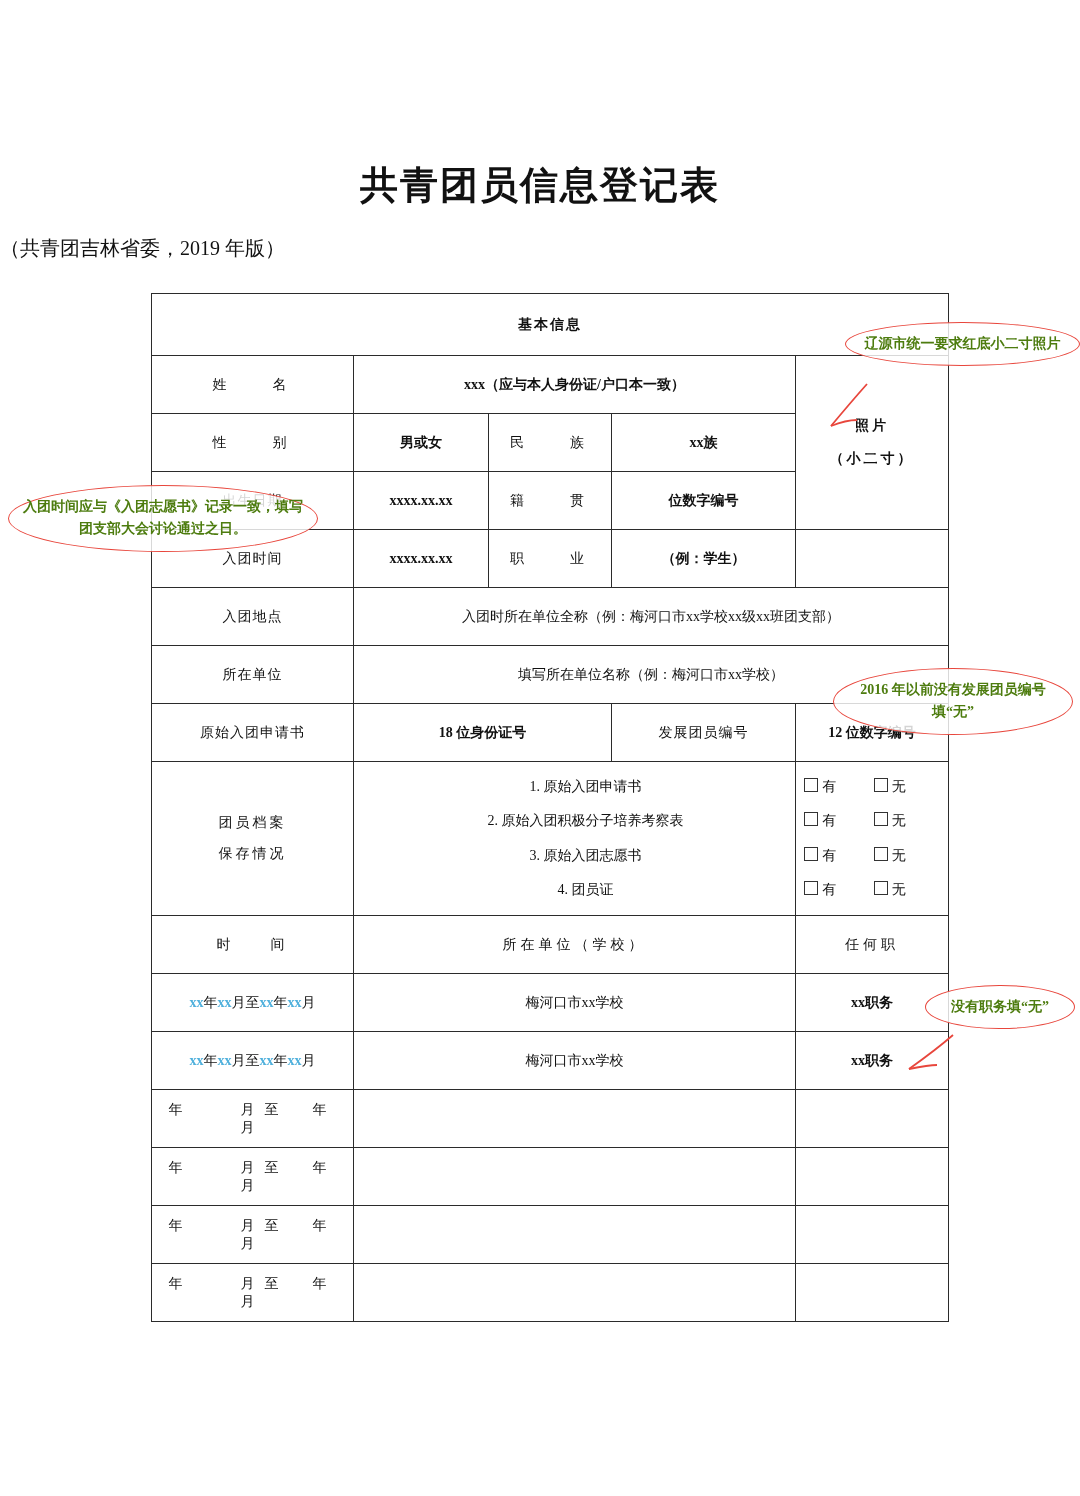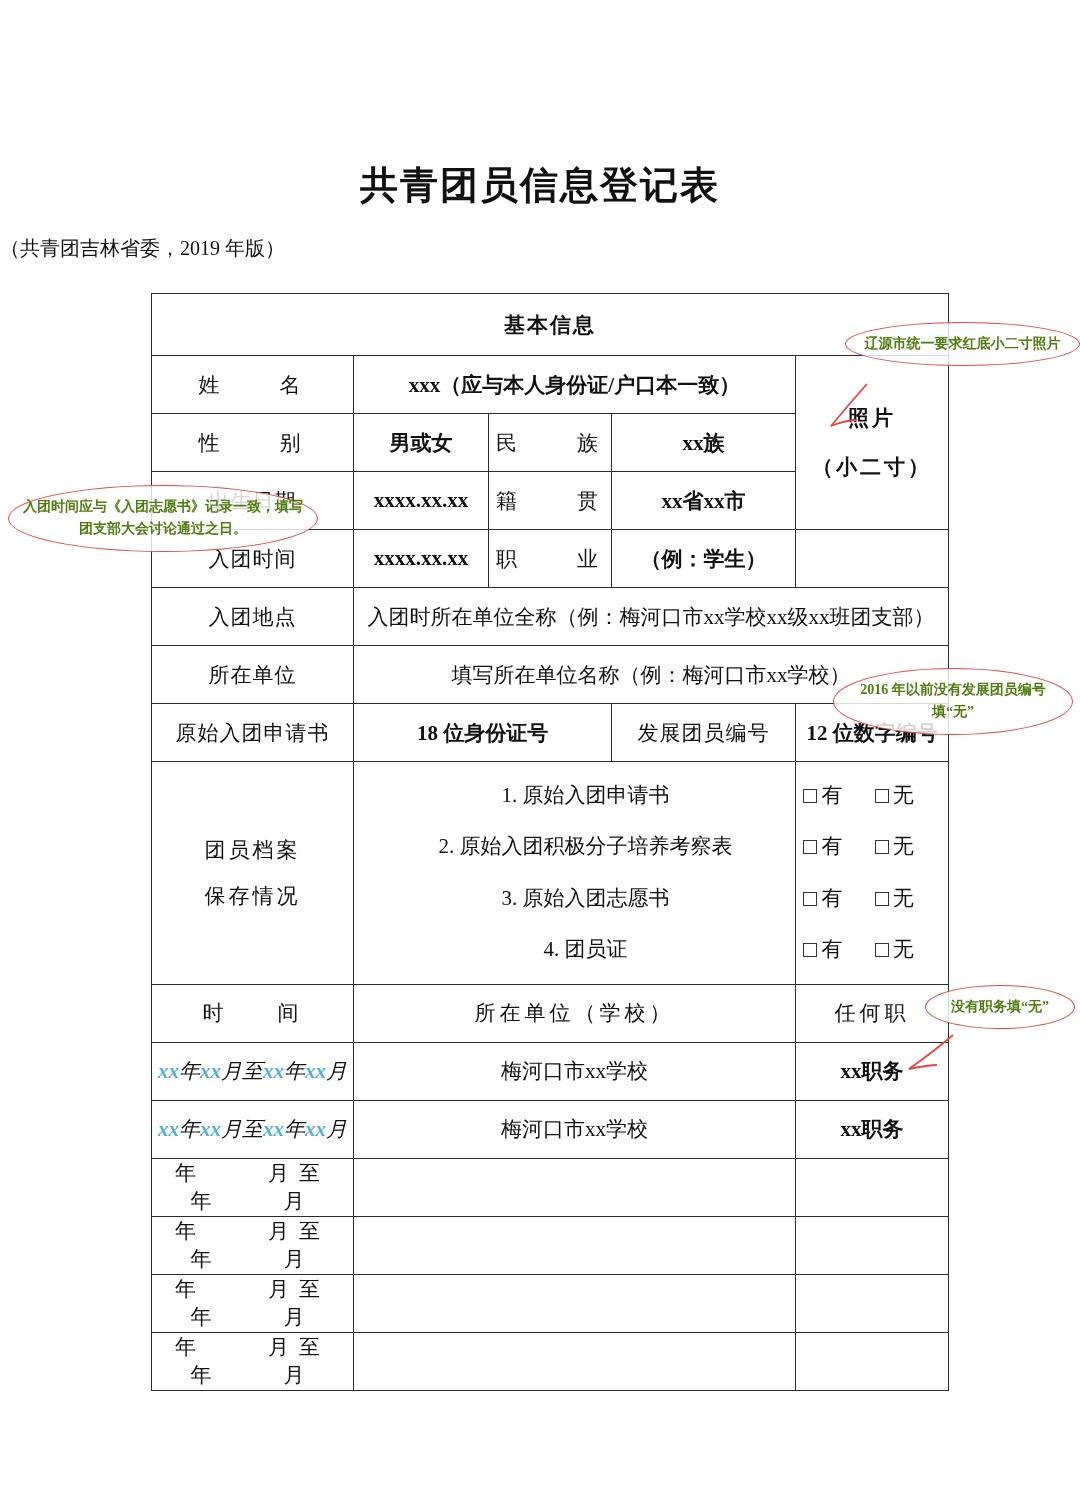--- a/index.html
+++ b/index.html
@@ -45,7 +45,7 @@
     height: 58px;
     text-align: center;
     vertical-align: middle;
-    font-size: 21px;
+    font-size: 14px;
     color: #111;
   }
   .section-head {

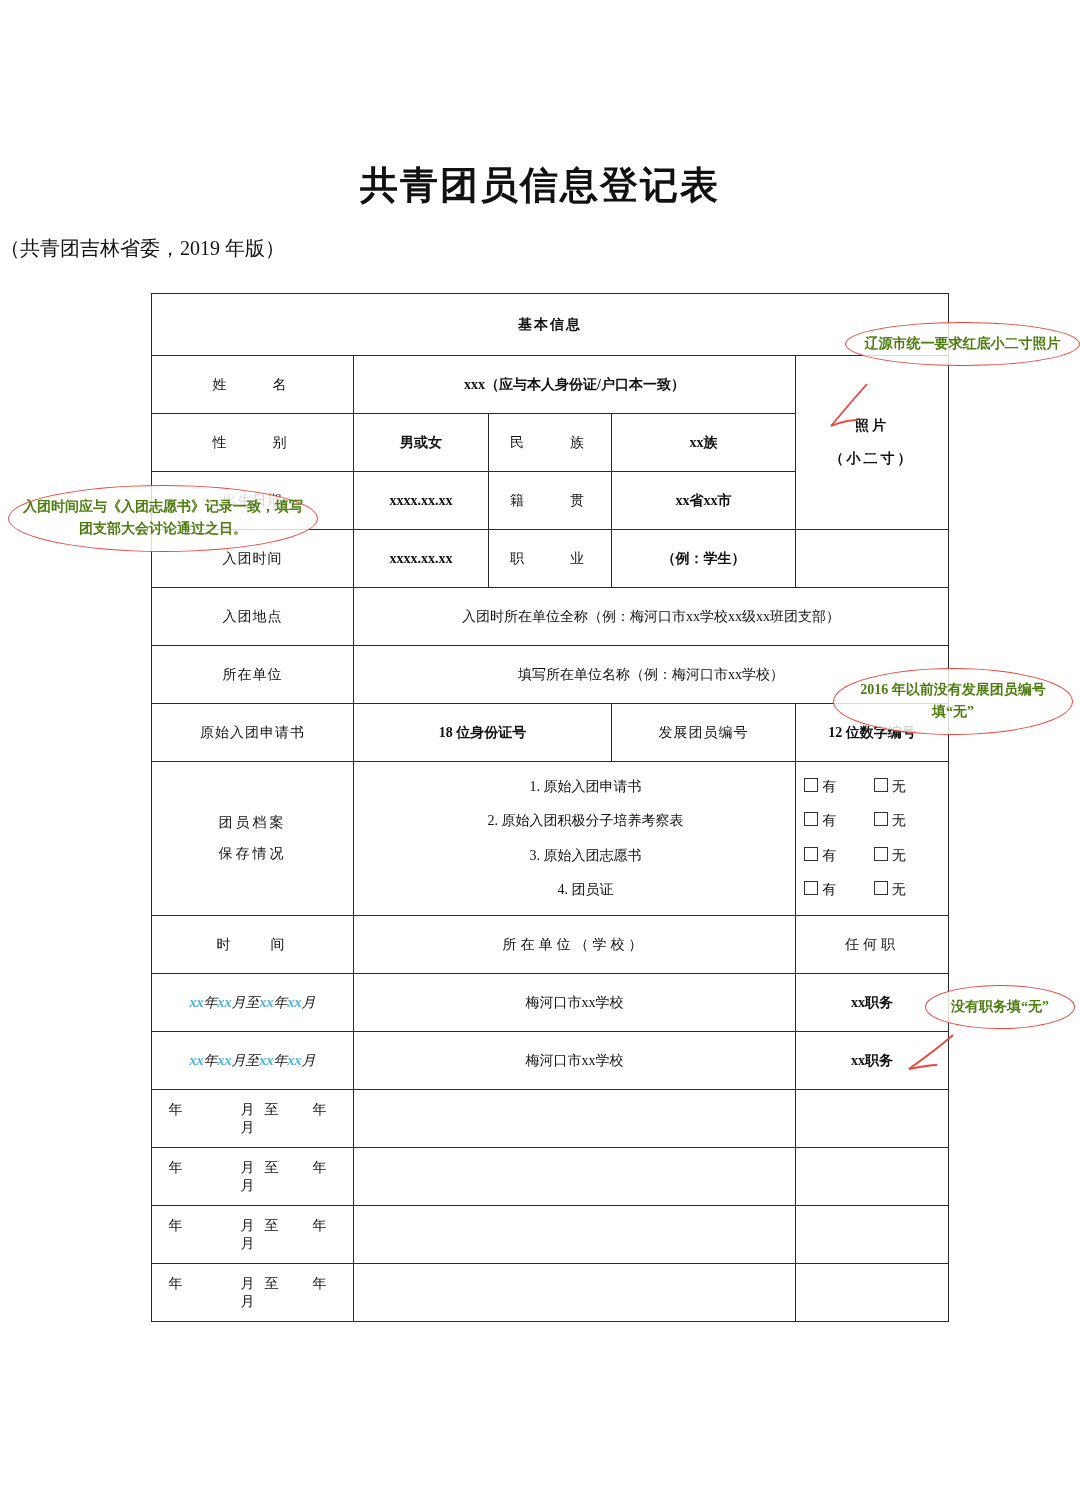--- a/index.html
+++ b/index.html
@@ -175,7 +175,7 @@
       <td class="lbl-tight">出生日期</td>
       <td class="fill">xxxx.xx.xx</td>
       <td class="lbl">籍　　贯</td>
-      <td class="fill">xx省xx市</td>
+      <td class="fill">位数字编号</td>
     </tr>
 
     <tr>

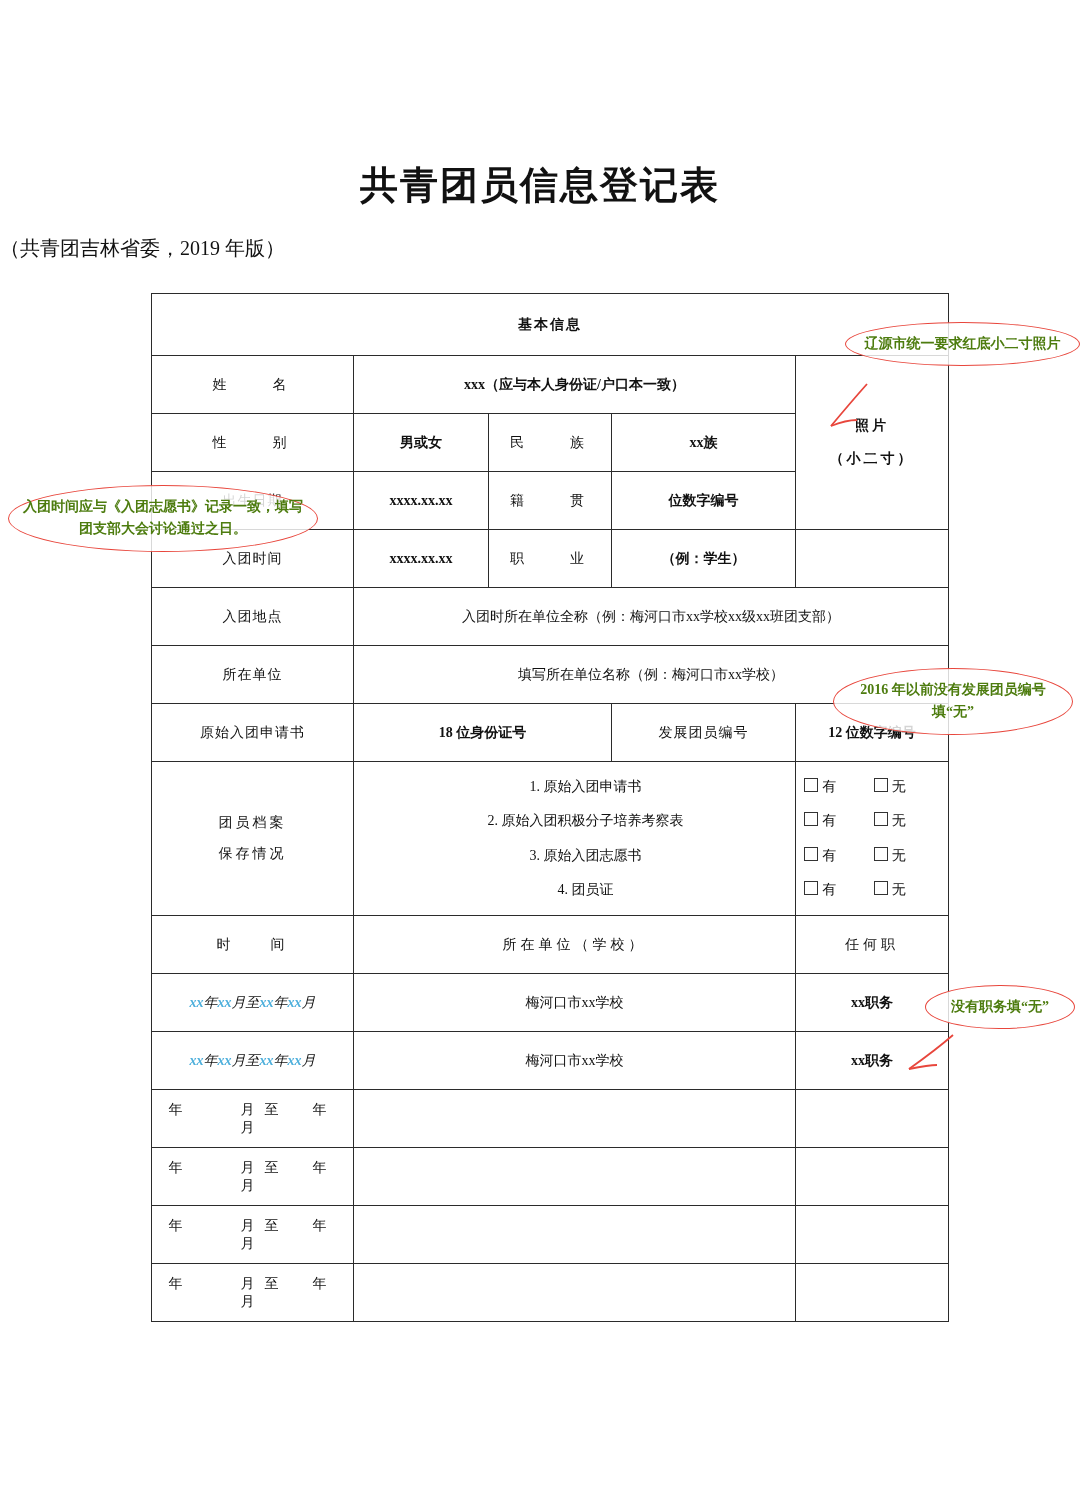--- a/index.html
+++ b/index.html
@@ -103,7 +103,7 @@
   .chk-pair { display: inline-block; width: 66px; text-align: left; }
 
   .hist-head { font-size: 20px; letter-spacing: 4px; }
-  .hist-time { font-size: 18px; font-style: italic; }
+  .hist-time { font-size: 18px; }
   .hist-time .bl { color: #4fb0dc; font-weight: bold; }
   .hist-blank { font-size: 19px; letter-spacing: 10px; }
   .unit-fill { color: #6fc1e6; font-size: 21px; }

